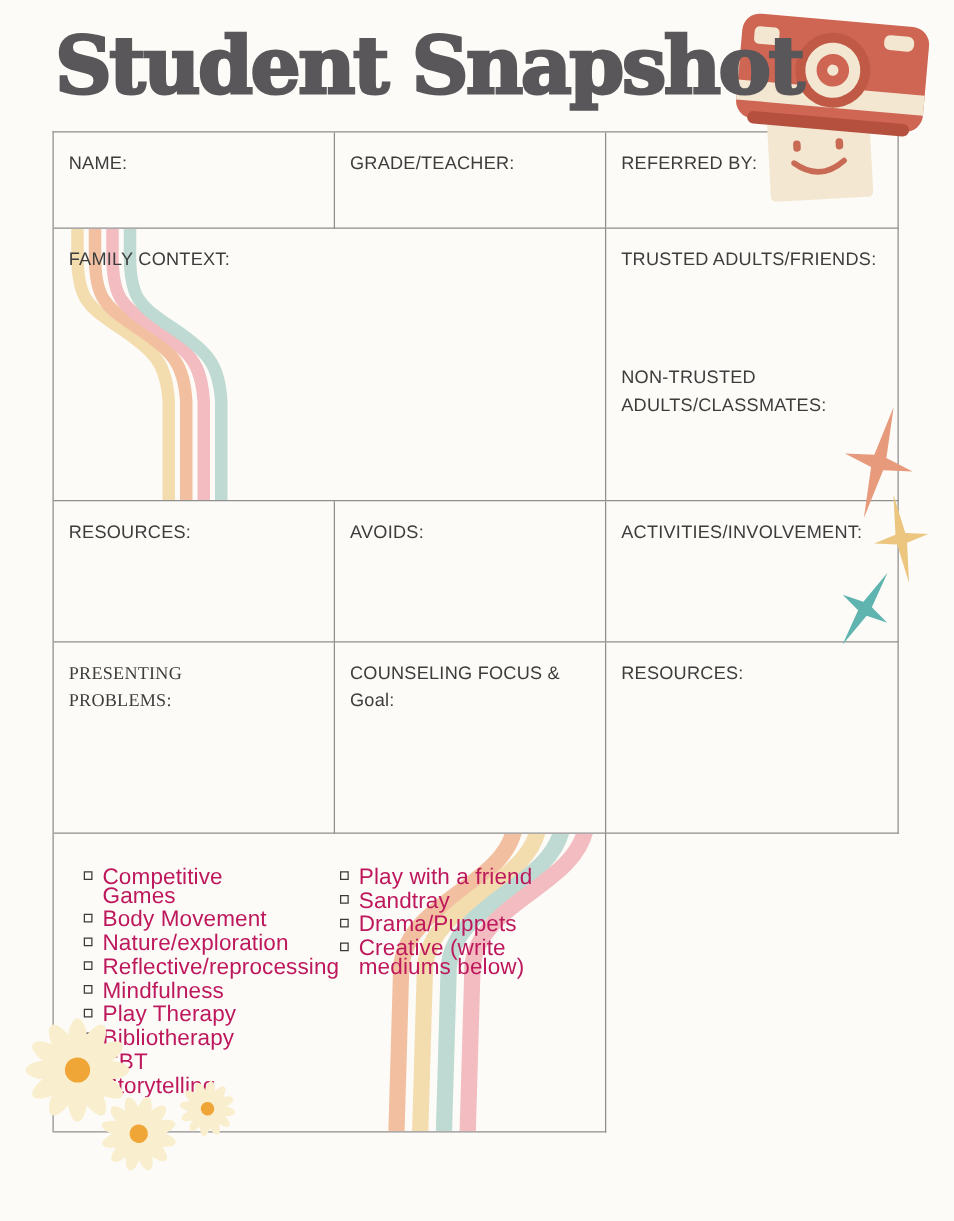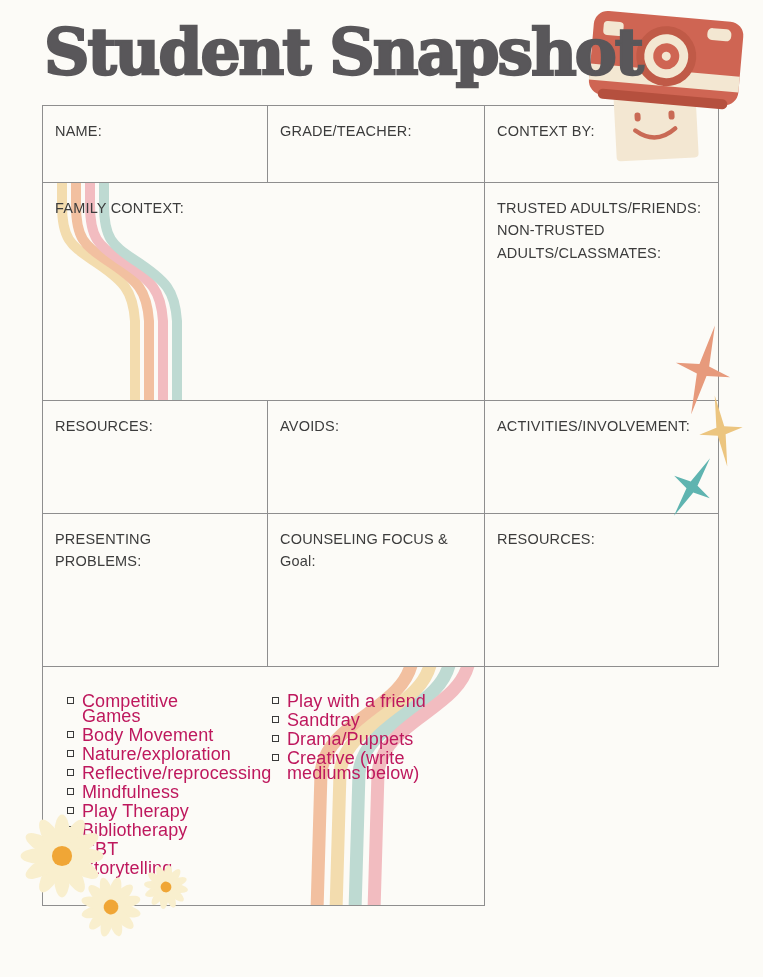--- a/index.html
+++ b/index.html
@@ -99,7 +99,7 @@
       <span class="lbl">GRADE/TEACHER:</span>
     </div>
     <div class="cell">
-      <span class="lbl">CONTEXT BY:</span>
+      <span class="lbl">REFERRED BY:</span>
     </div>
 
     <div class="cell span2">

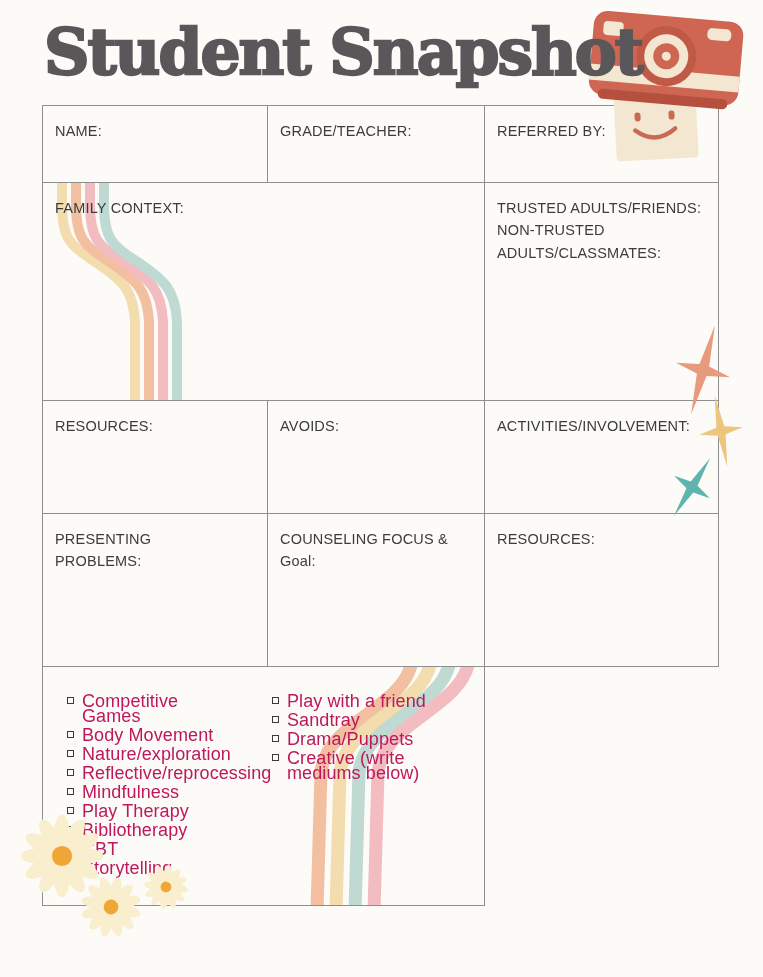--- a/index.html
+++ b/index.html
@@ -42,7 +42,7 @@
   .lbl { position:relative; z-index:2; display:inline-block; }
   .w135 { max-width:135px; }
   .w175 { max-width:175px; }
-  .nt-label { }
+  .nt-label { margin-top:72px; }
 
   .wave-svg, .rainbow-svg { position:absolute; top:0; z-index:0; pointer-events:none; }
   .wave-svg { left:0; }

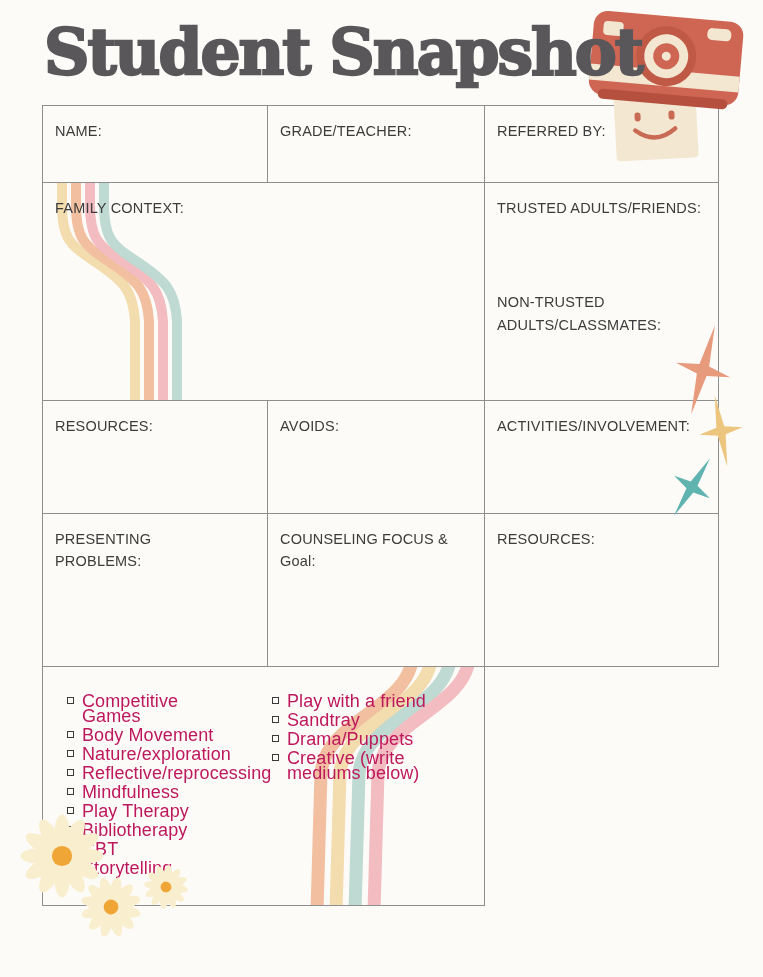--- a/index.html
+++ b/index.html
@@ -40,7 +40,7 @@
   }
   .span2 { grid-column: span 2; }
   .lbl { position:relative; z-index:2; display:inline-block; }
-  .w135 { max-width:135px; }
+  .w135 { max-width:135px;font-family:Liberation Serif, serif; }
   .w175 { max-width:175px; }
   .nt-label { margin-top:72px; }
 

